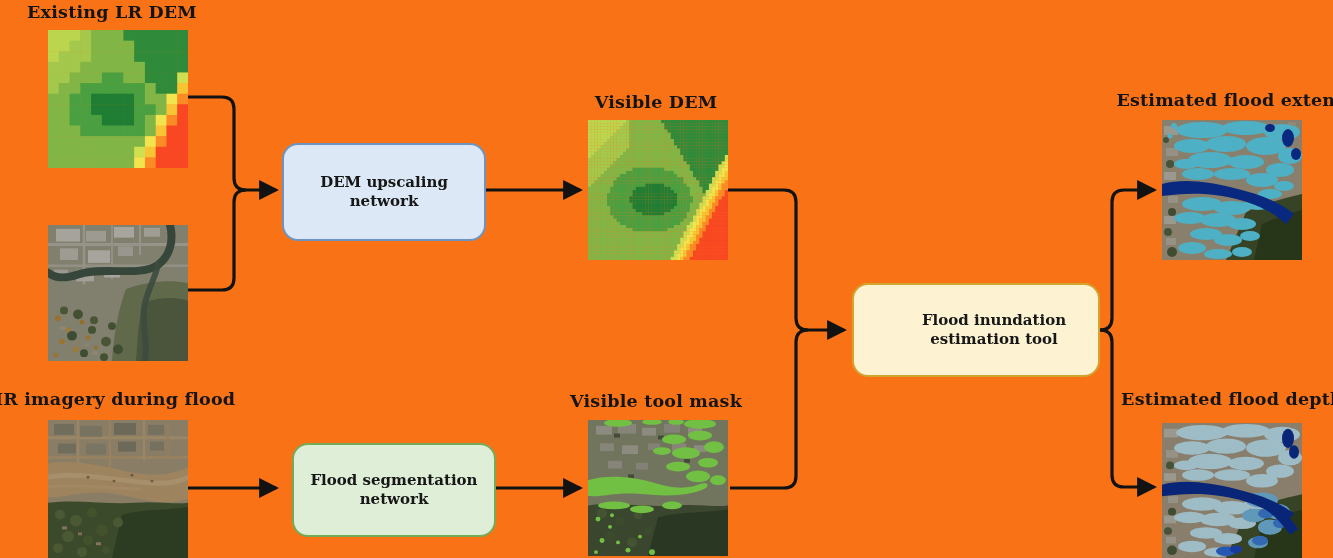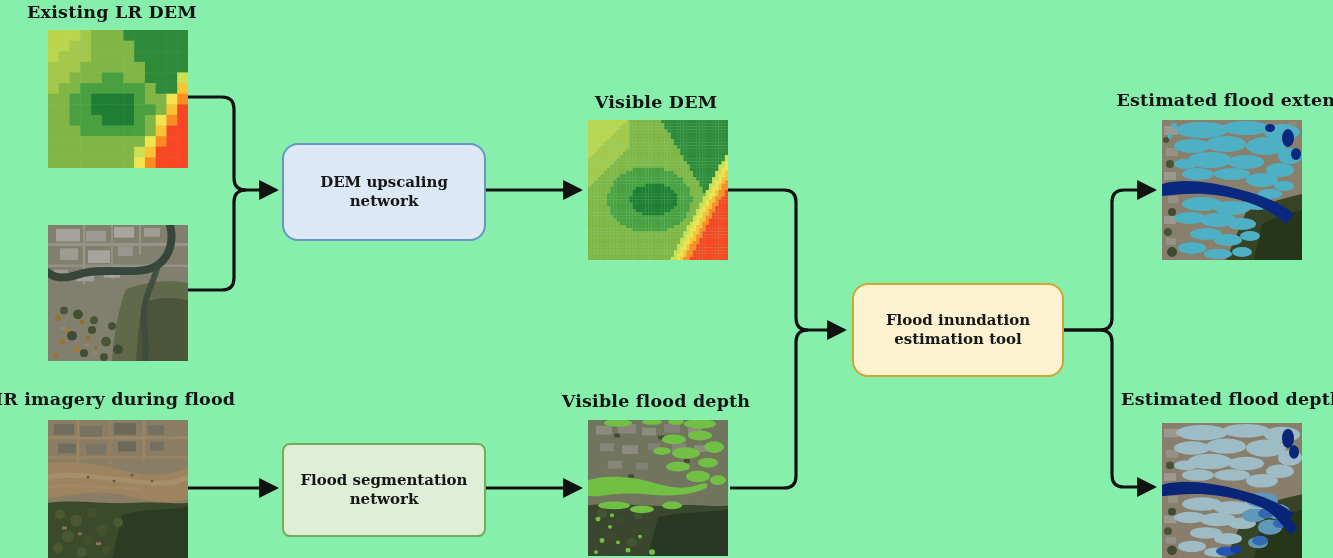--- a/index.html
+++ b/index.html
@@ -3,7 +3,7 @@
 <meta charset="utf-8">
 <style>
   html,body{margin:0;padding:0;background:#ffffff;}
-  #canvas{position:relative;width:1333px;height:558px;background:#86efac;overflow:hidden;
+  #canvas{position:relative;width:1333px;height:558px;background:#f97316;overflow:hidden;
           font-family:"DejaVu Serif","Liberation Serif",serif;}
   .img-label{position:absolute;transform:translateX(-50%);white-space:nowrap;
              font-weight:700;font-size:17.5px;color:#141414;letter-spacing:.2px;}

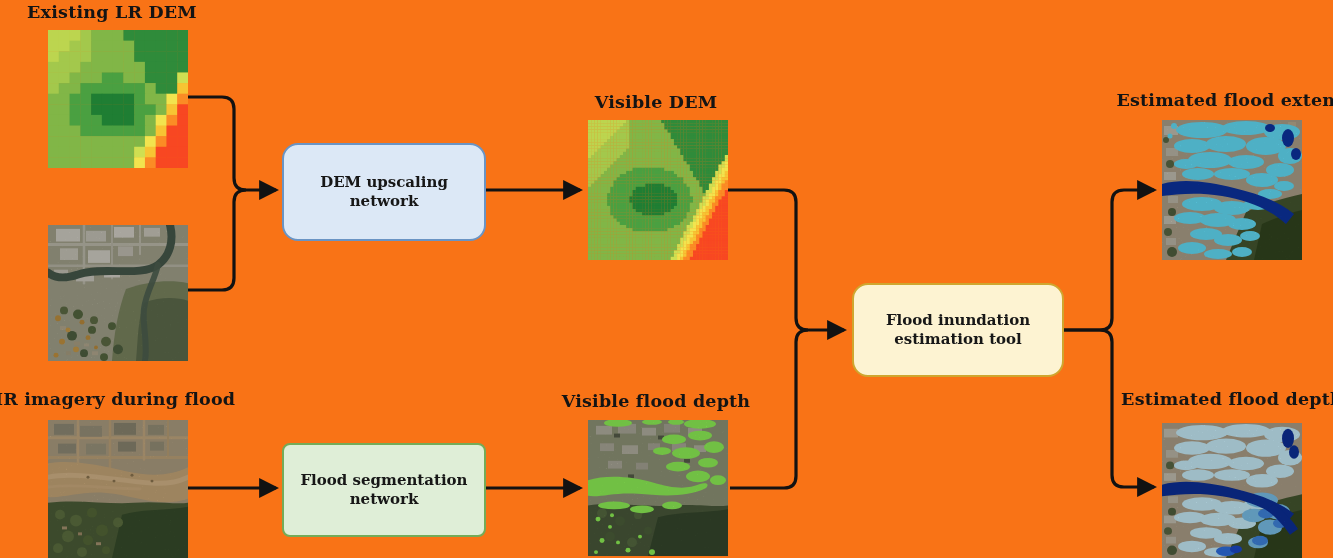--- a/index.html
+++ b/index.html
@@ -2433,7 +2433,7 @@
     <span>Flood segmentation</span>
     <span>network</span>
   </div>
-  <div class="proc-box" id="box-tool" style="left: 852px; top: 283px; width: 208px; height: 90px; background: rgb(253, 243, 210); border-color: rgb(207, 166, 47);">
+  <div class="proc-box" id="box-tool" style="left: 852px; top: 283px; width: 208px; height: 90px; background: rgb(253, 243, 210); border-color: rgb(207, 166, 47); padding-left: 36px;">
     <span>Flood inundation</span>
     <span>estimation tool</span>
   </div>

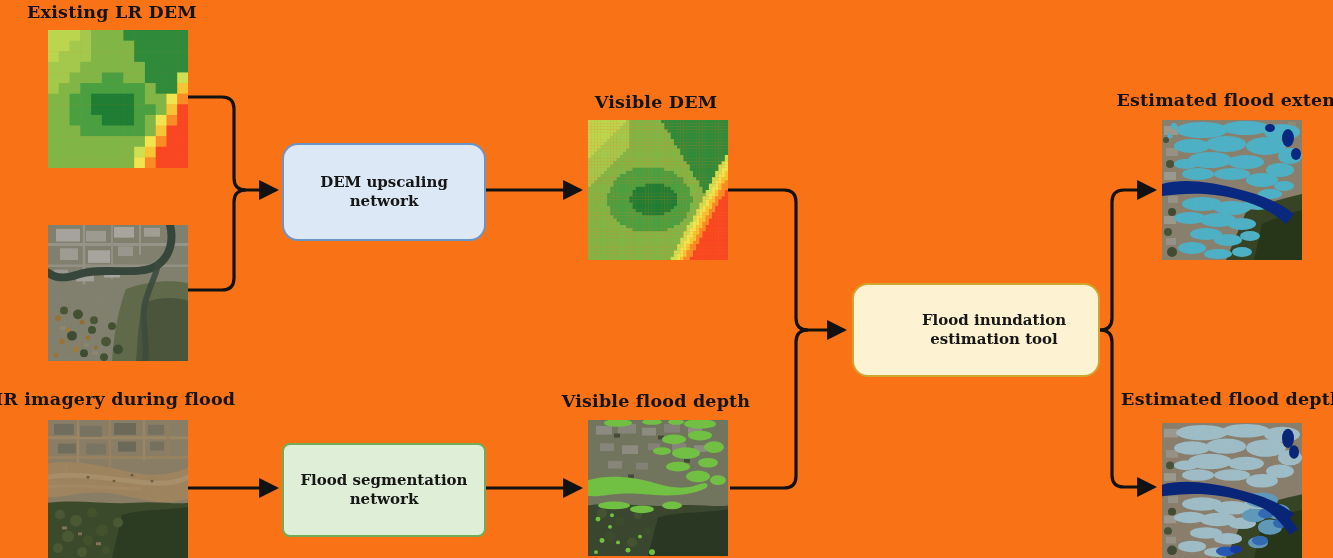--- a/index.html
+++ b/index.html
@@ -45,7 +45,7 @@
   <div class="img-label" style="left:112px;top:2px;">Existing LR DEM</div>
   <div class="img-label" style="left:104px;top:389px;">VHR imagery during flood</div>
   <div class="img-label" style="left:656px;top:92px;">Visible DEM</div>
-  <div class="img-label" style="left:656px;top:391px;">Visible flood depth</div>
+  <div class="img-label" style="left:656px;top:391px;">Visible tool mask</div>
   <div class="img-label" style="left:1230px;top:90px;">Estimated flood extent</div>
   <div class="img-label" style="left:1232px;top:389px;">Estimated flood depth</div>
 

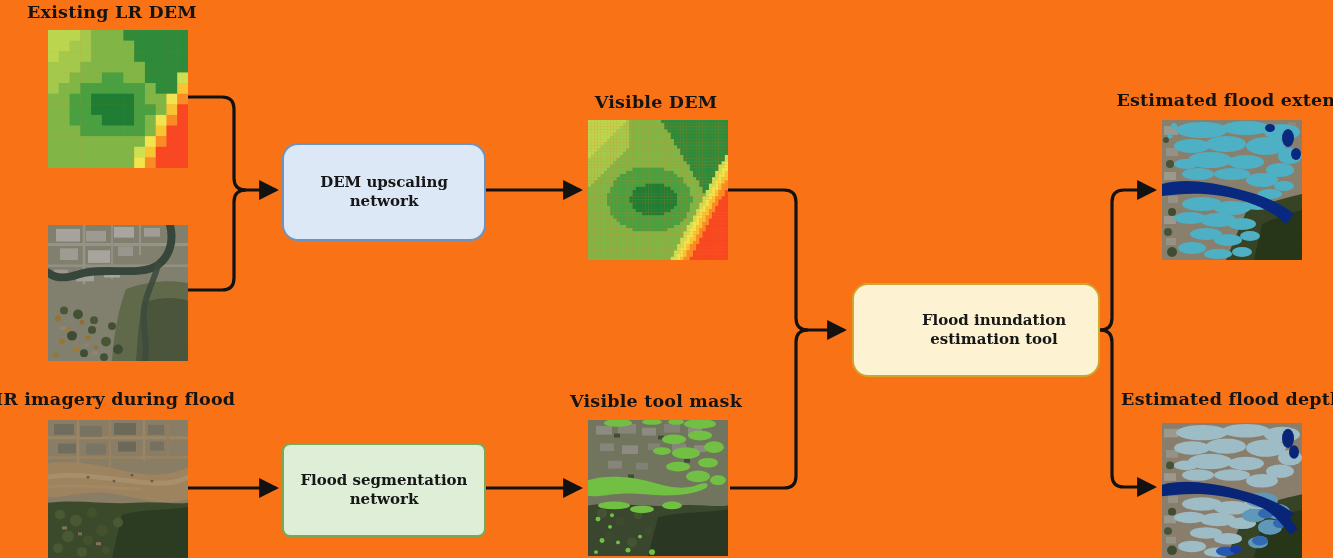--- a/index.html
+++ b/index.html
@@ -2429,7 +2429,7 @@
     <span>DEM upscaling</span>
     <span>network</span>
   </div>
-  <div class="proc-box" id="box-segnet" style="left: 282px; top: 443px; width: 200px; height: 90px; background: rgb(223, 238, 215); border-color: rgb(116, 171, 88); border-radius: 8px;">
+  <div class="proc-box" id="box-segnet" style="left: 292px; top: 443px; width: 200px; height: 90px; background: rgb(223, 238, 215); border-color: rgb(116, 171, 88);">
     <span>Flood segmentation</span>
     <span>network</span>
   </div>

